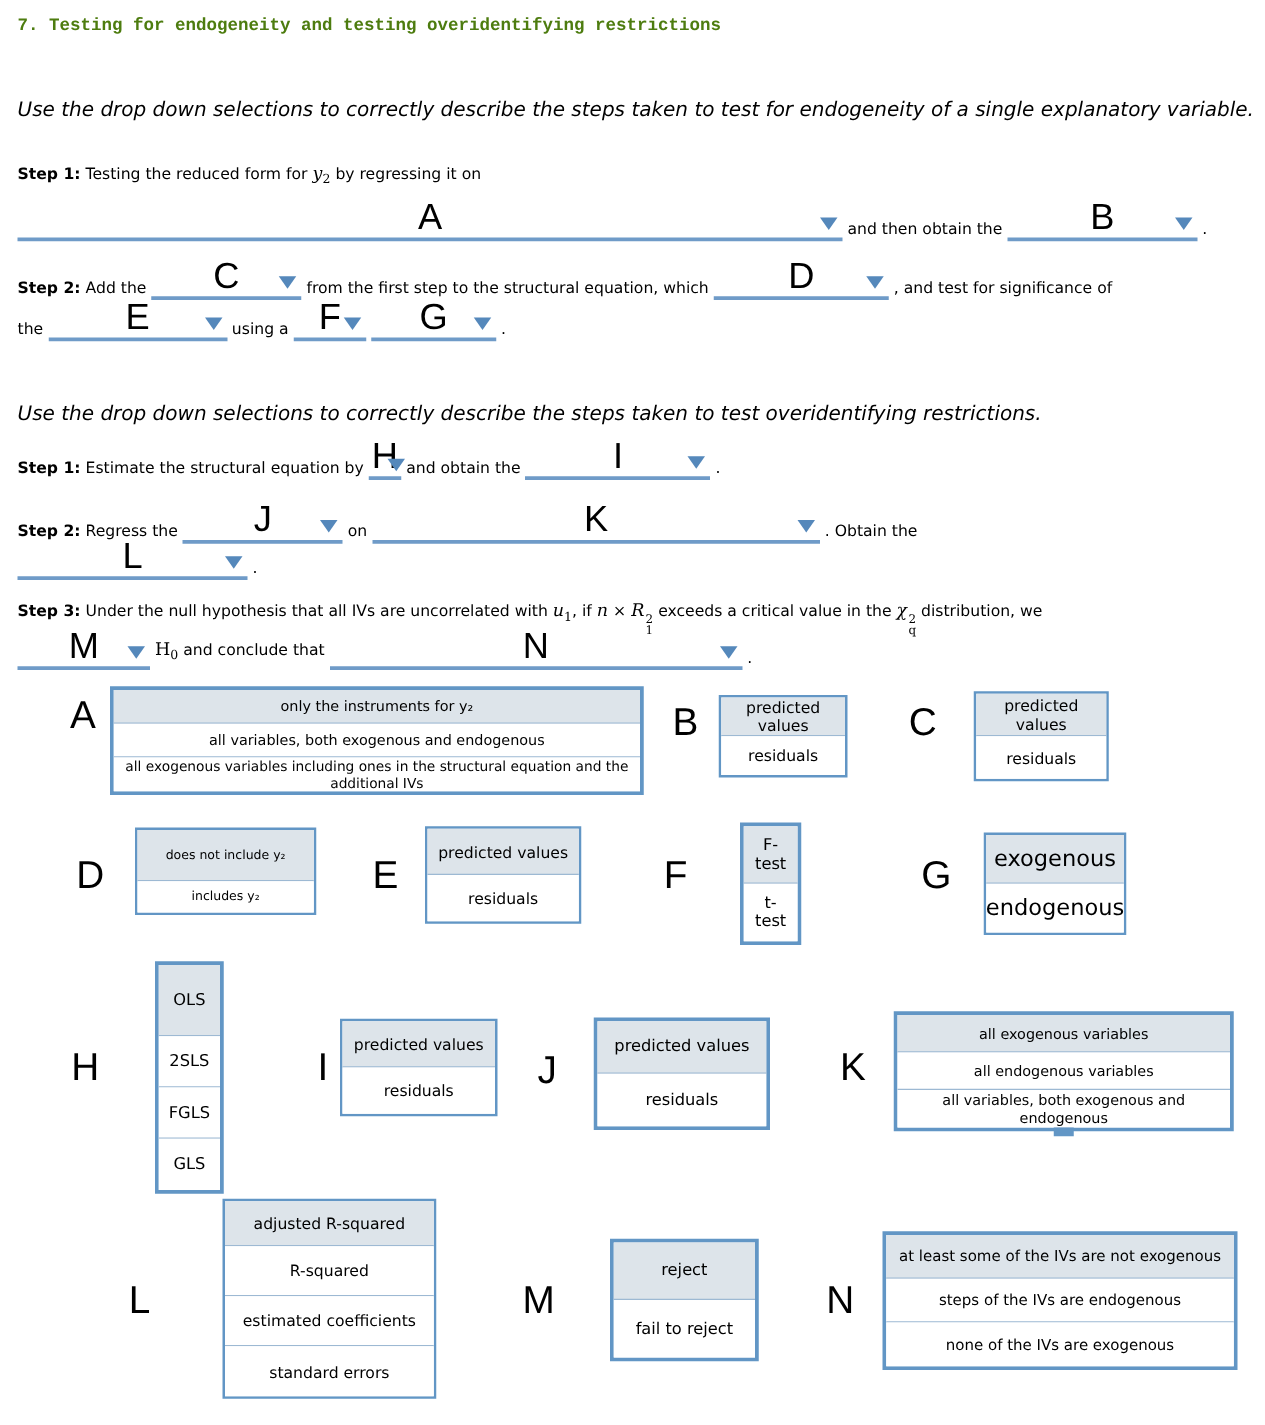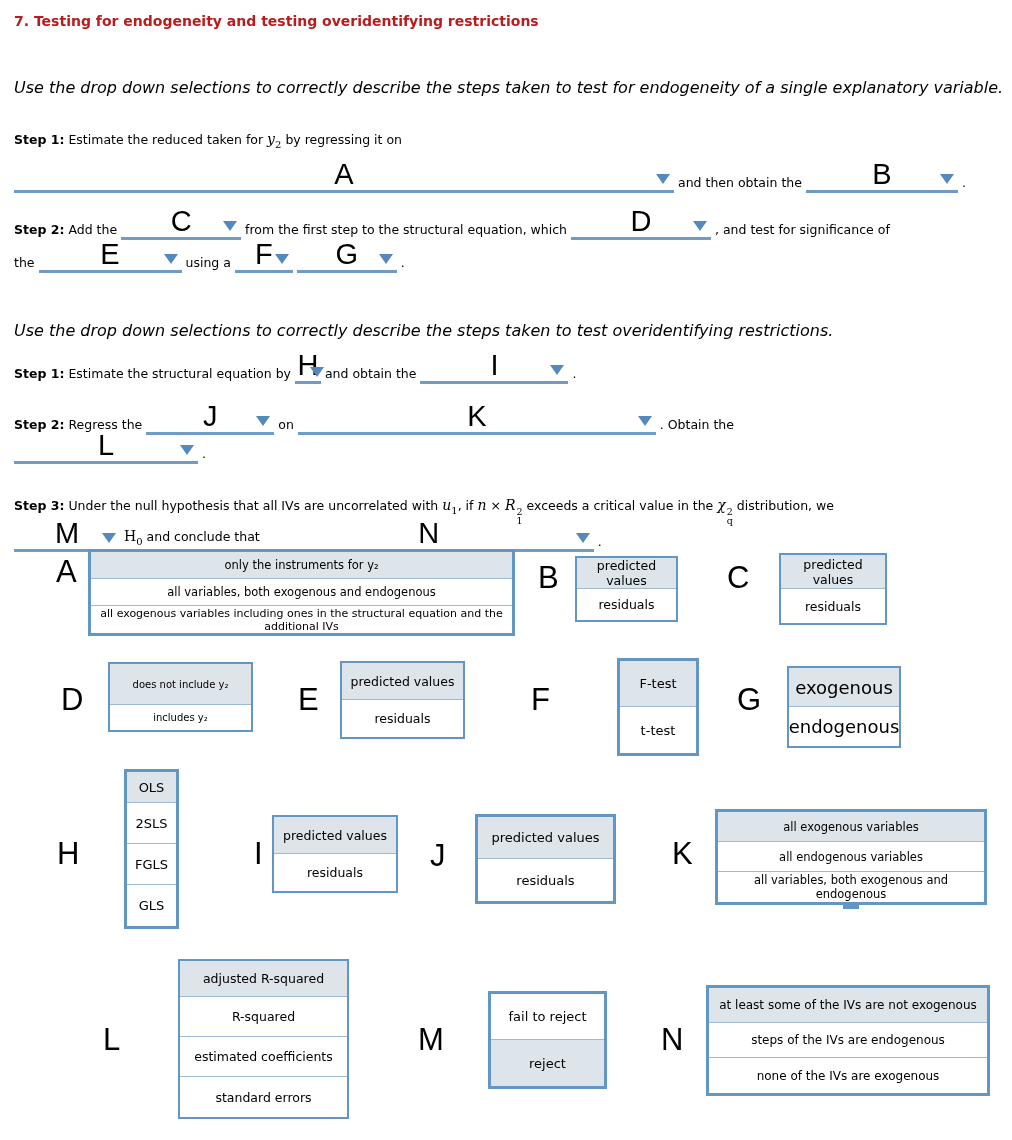--- a/index.html
+++ b/index.html
@@ -7,7 +7,7 @@
           font-family:"DejaVu Sans", sans-serif; font-size:12.5px; color:#000; }
   .content { padding:12px 14px 0 14px; }
 
-  .title { font-size:14px; font-weight:bold; color:#b91c1c; line-height:18px; }
+  .title { font-size:14px; font-weight:bold; color:#4d7c0f; line-height:18px;font-family:Liberation Mono, monospace; }
 
   .instr { font-style:italic; font-size:16px; line-height:16px; white-space:nowrap; }
 

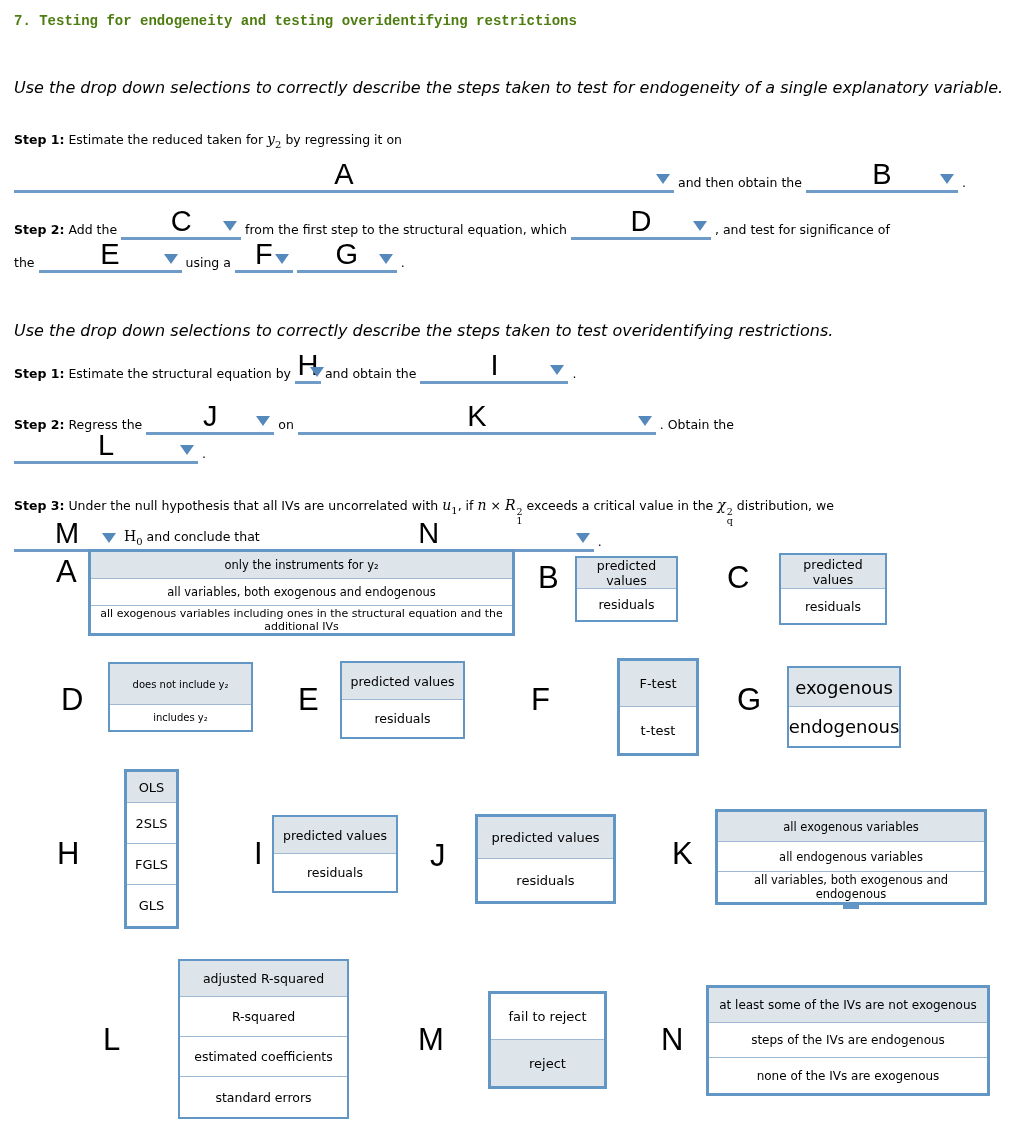--- a/index.html
+++ b/index.html
@@ -59,7 +59,7 @@
 
     <div class="textline" style="margin-top:34px">
       <span class="lbl">Step 1:</span>
-      <span>Estimate the reduced taken for</span>
+      <span>Testing the reduced form for</span>
       <span class="mv">y</span><sub class="msub">2</sub>
       <span>by regressing it on</span>
     </div>

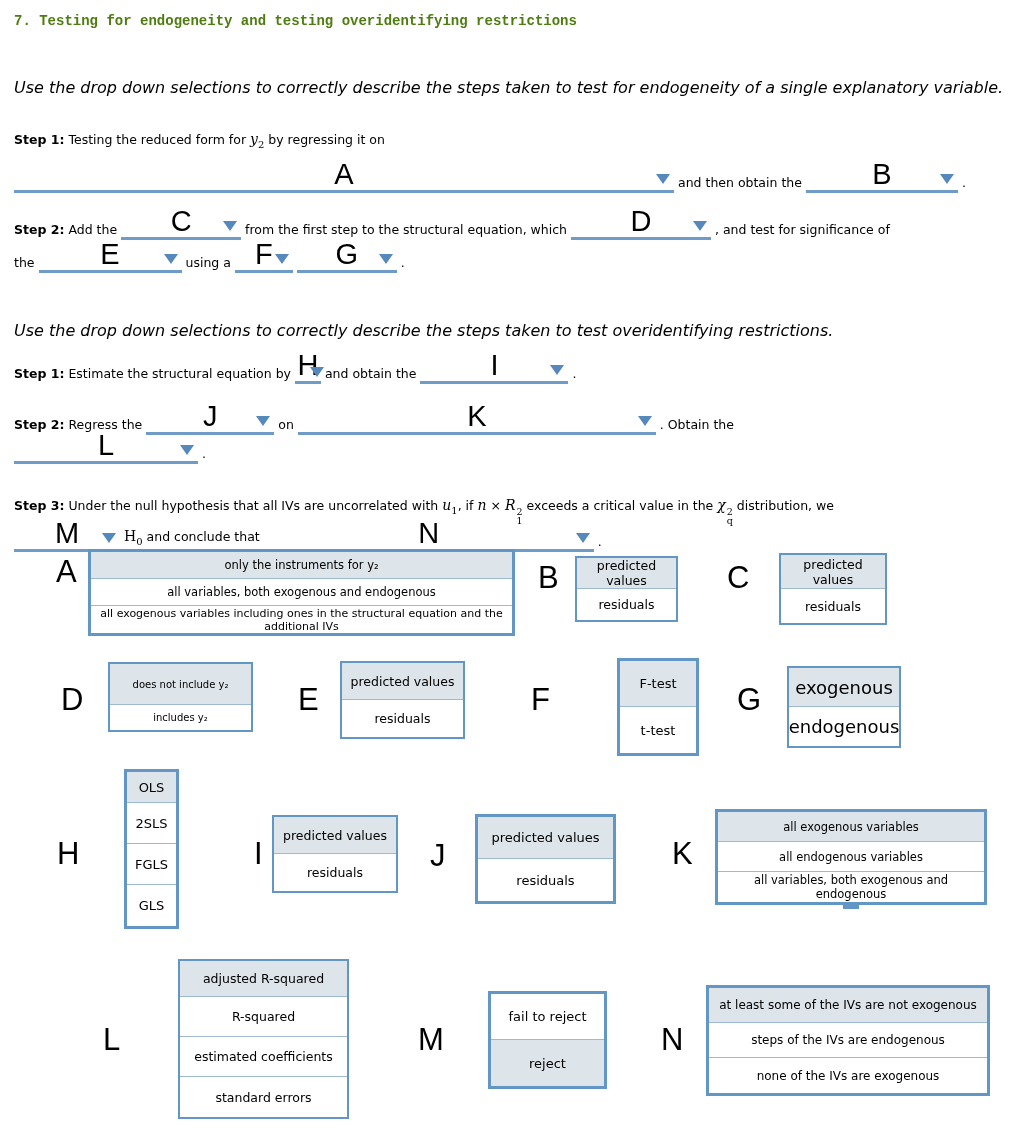--- a/index.html
+++ b/index.html
@@ -108,7 +108,7 @@
       <span class="t">.</span>
     </div>
 
-    <div class="textline" style="margin-top:32px">
+    <div class="textline" style="margin-top:16px">
       <span class="lbl">Step 3:</span>
       <span>Under the null hypothesis that all IVs are uncorrelated with</span>
       <span class="mv">u</span><sub class="msub">1</sub><span>, if</span>

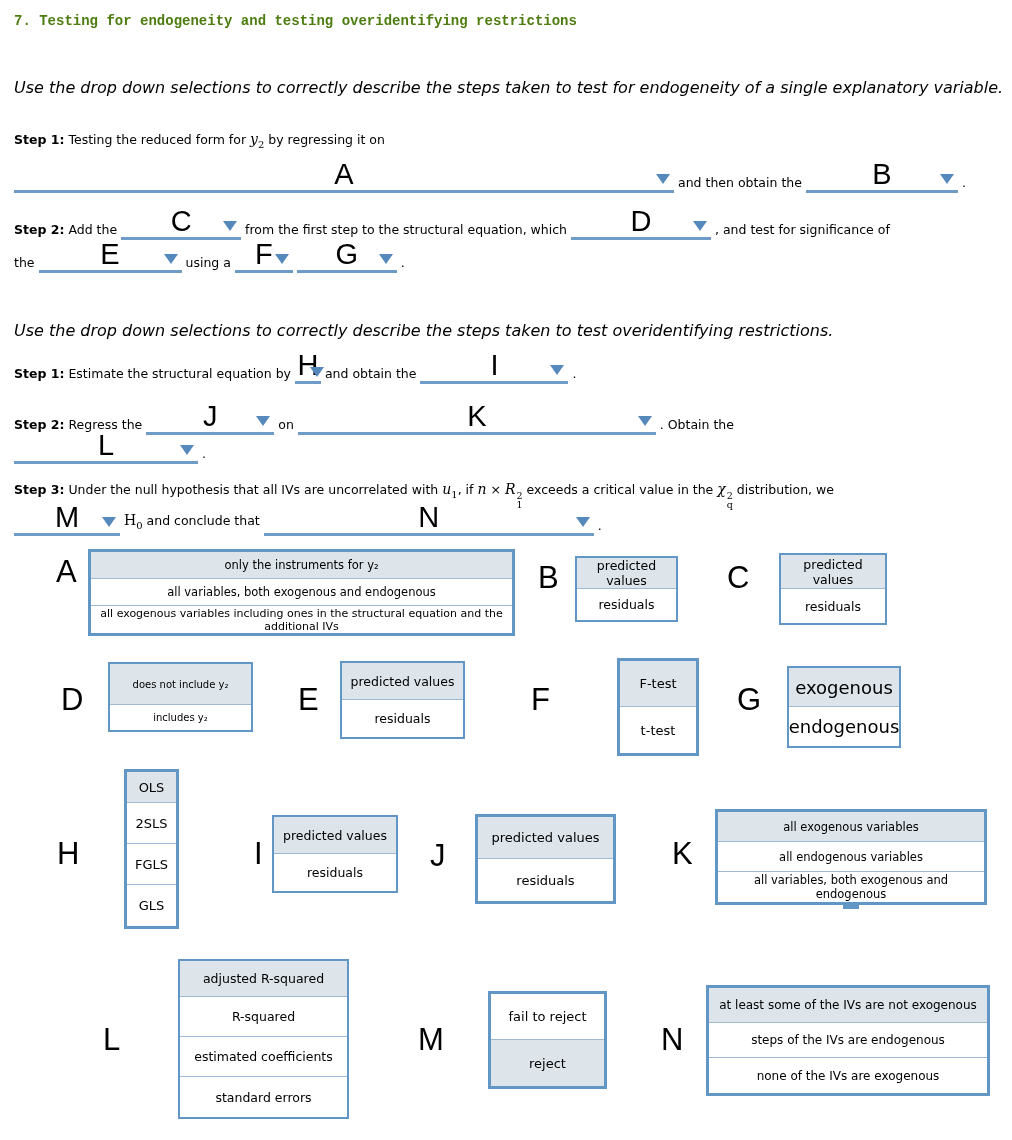--- a/index.html
+++ b/index.html
@@ -165,7 +165,7 @@
   </div>
 
   <div class="big-letter" style="left:531px;top:684px">F</div>
-  <div class="opt-box thick" style="left:617px;top:658px;width:82px;font-size:13px">
+  <div class="opt-box thick" style="left:592px;top:658px;width:49px;font-size:13px">
     <div class="opt-item selected" style="height:46px">F-test</div>
     <div class="opt-item" style="height:46px">t-test</div>
   </div>

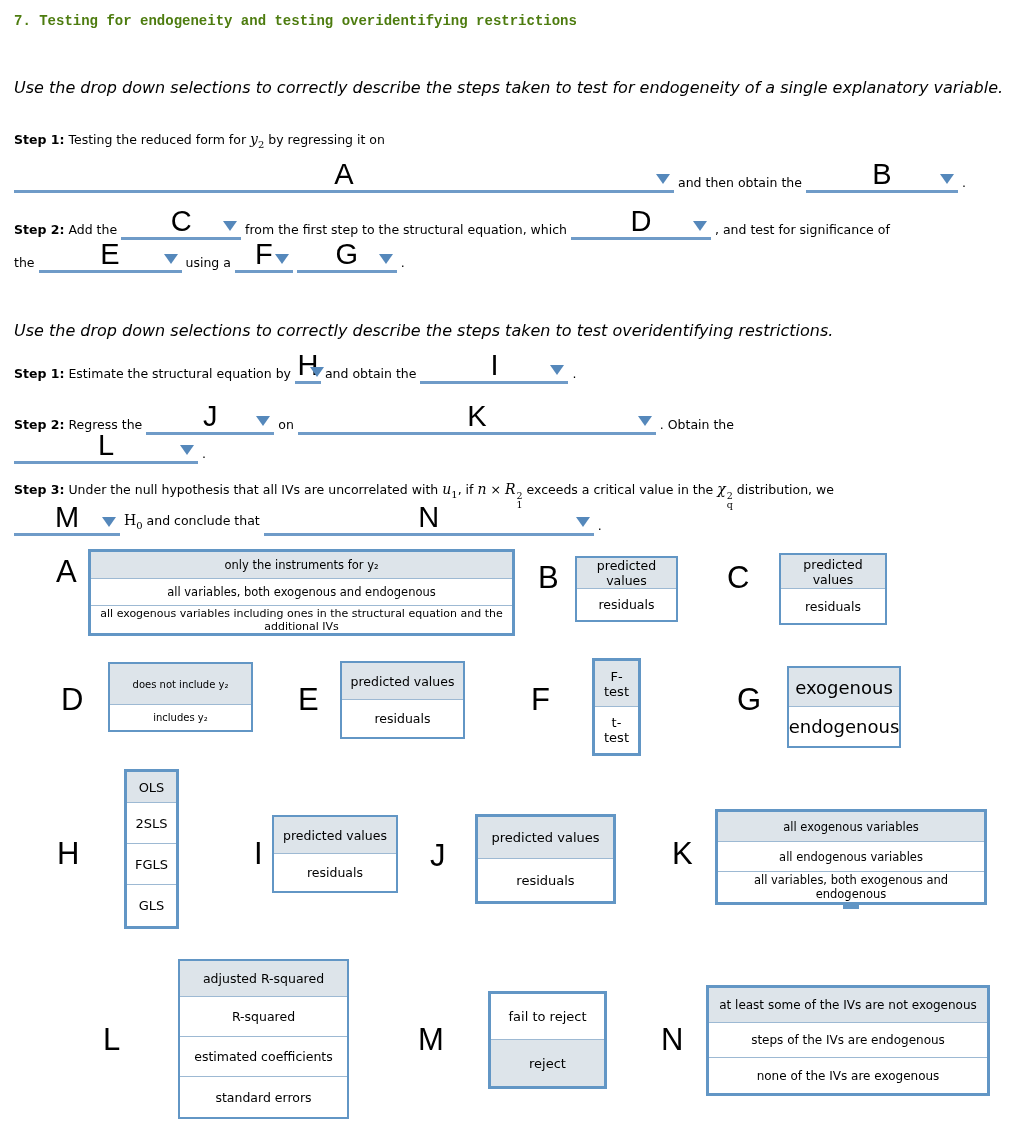--- a/index.html
+++ b/index.html
@@ -178,7 +178,7 @@
 
   <div class="big-letter" style="left:57px;top:838px">H</div>
   <div class="opt-box thick" style="left:124px;top:769px;width:55px;font-size:13px">
-    <div class="opt-item selected" style="height:31px">OLS</div>
+    <div class="opt-item selected" style="height:57px">OLS</div>
     <div class="opt-item" style="height:41px">2SLS</div>
     <div class="opt-item" style="height:41px">FGLS</div>
     <div class="opt-item" style="height:41px">GLS</div>

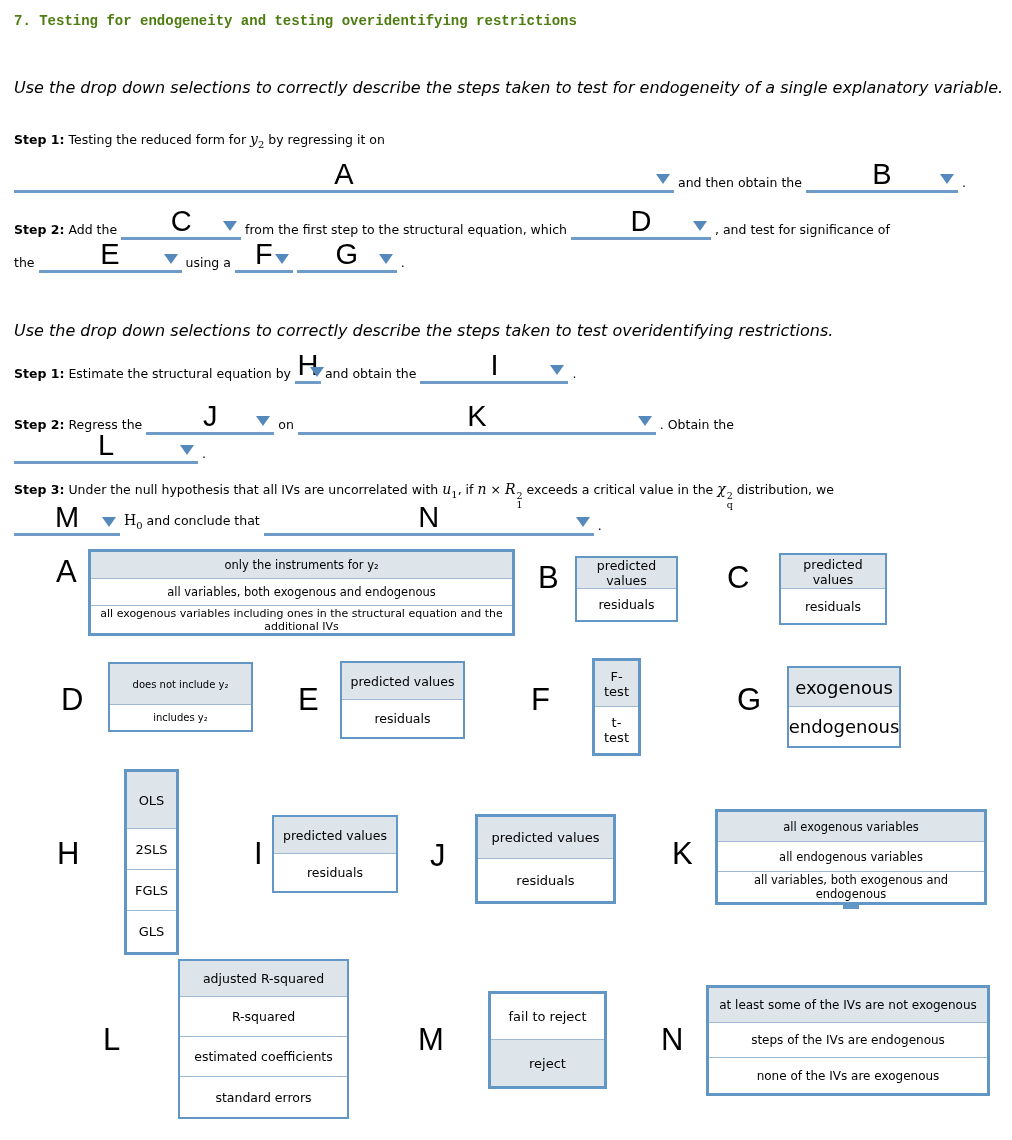--- a/index.html
+++ b/index.html
@@ -214,8 +214,8 @@
 
   <div class="big-letter" style="left:418px;top:1024px">M</div>
   <div class="opt-box thick" style="left:488px;top:991px;width:119px;font-size:13px">
+    <div class="opt-item selected" style="height:46px">reject</div>
     <div class="opt-item" style="height:46px">fail to reject</div>
-    <div class="opt-item selected" style="height:46px">reject</div>
   </div>
 
   <div class="big-letter" style="left:661px;top:1024px">N</div>

